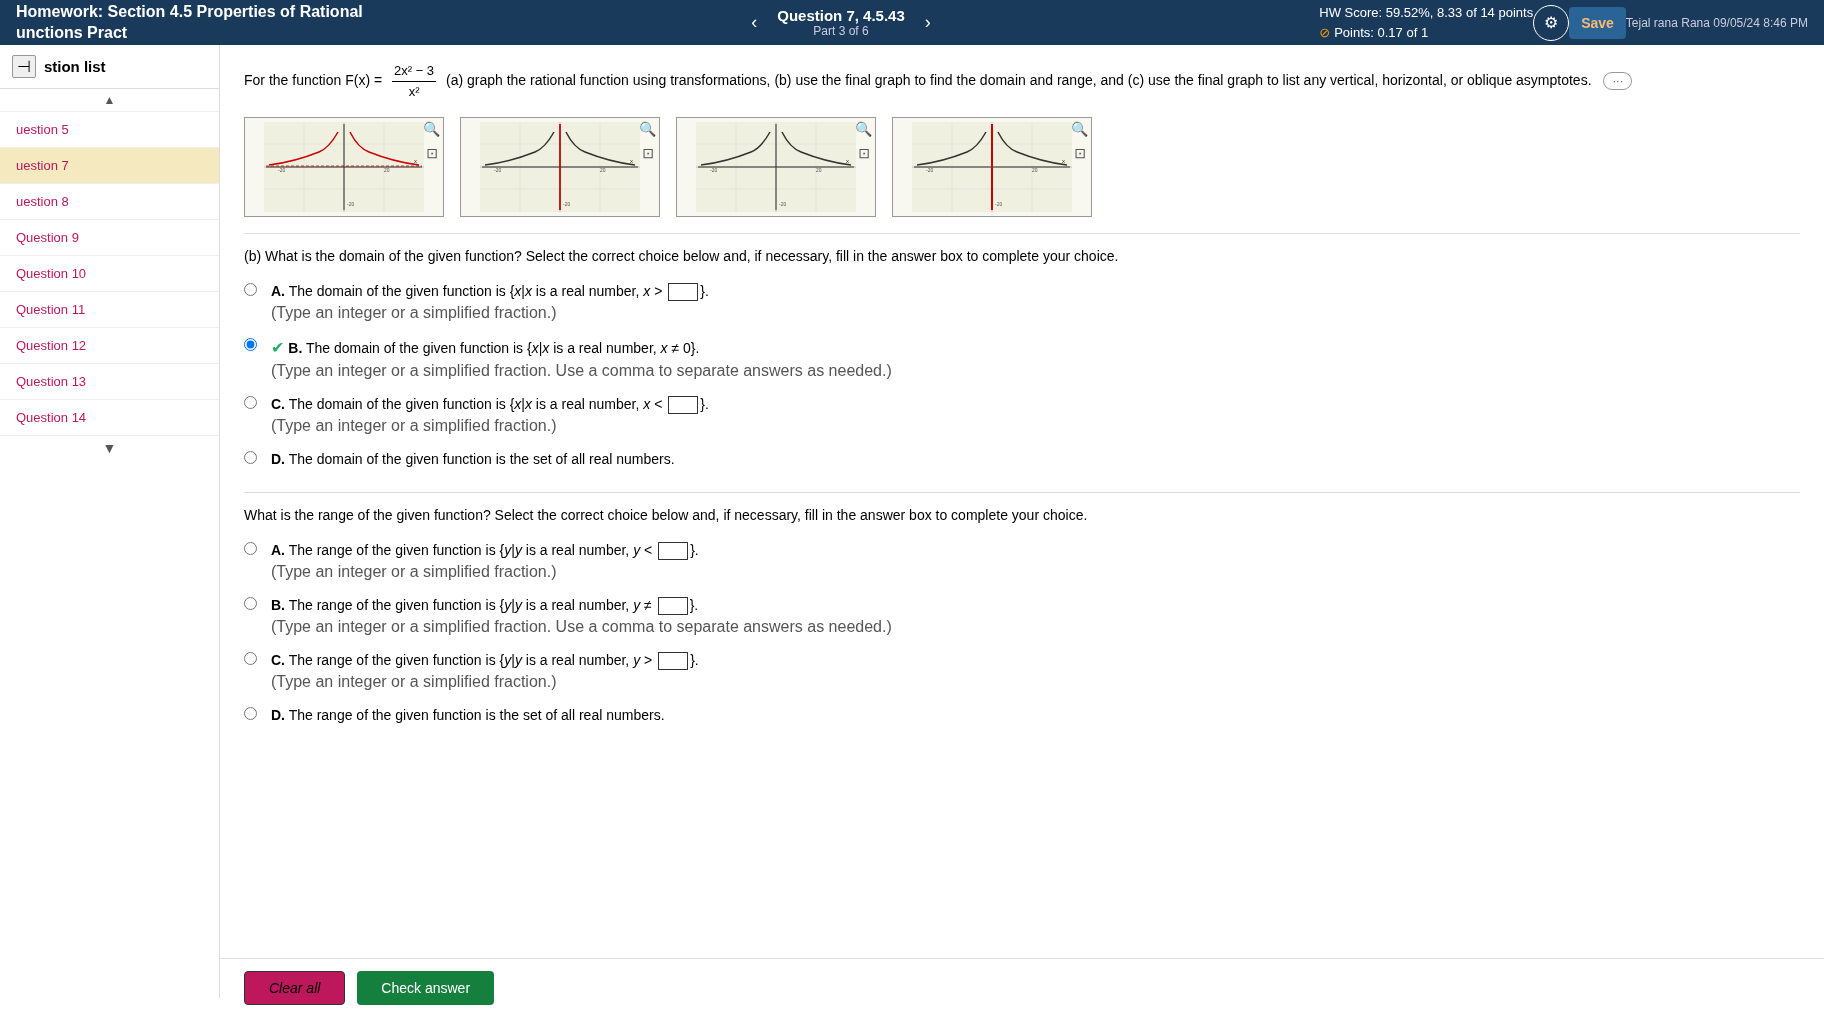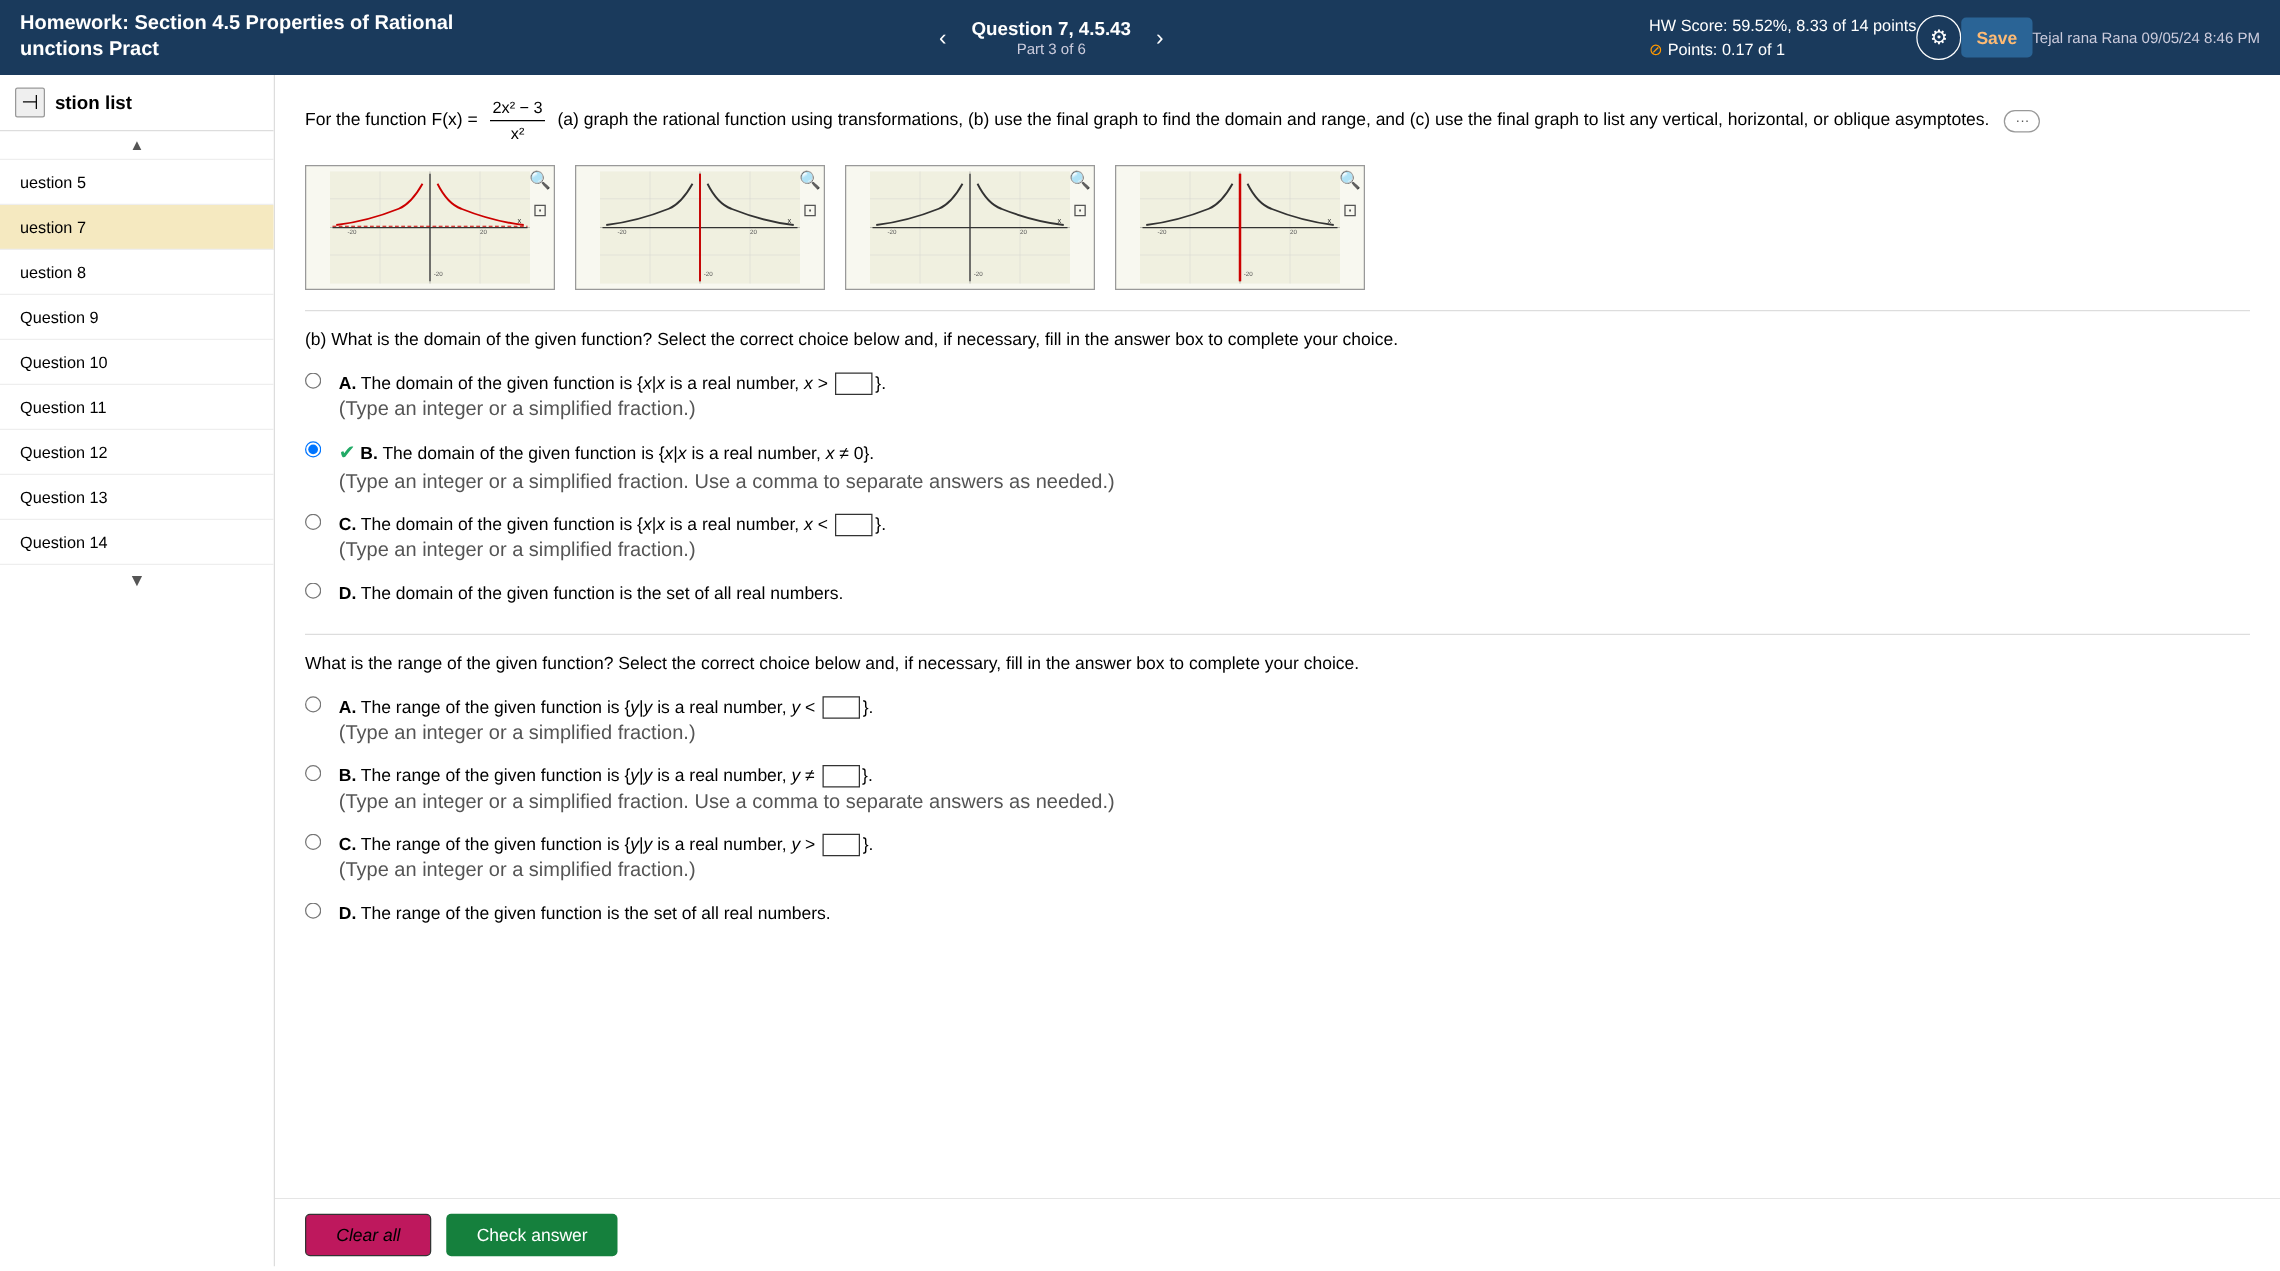--- a/index.html
+++ b/index.html
@@ -12,7 +12,7 @@
       display: flex;
       align-items: center;
       padding: 8px 16px;
-      height: 60px;
+      height: 45px;
       justify-content: space-between;
     }
     .header-left { font-size: 16px; font-weight: bold; line-height: 1.3; }

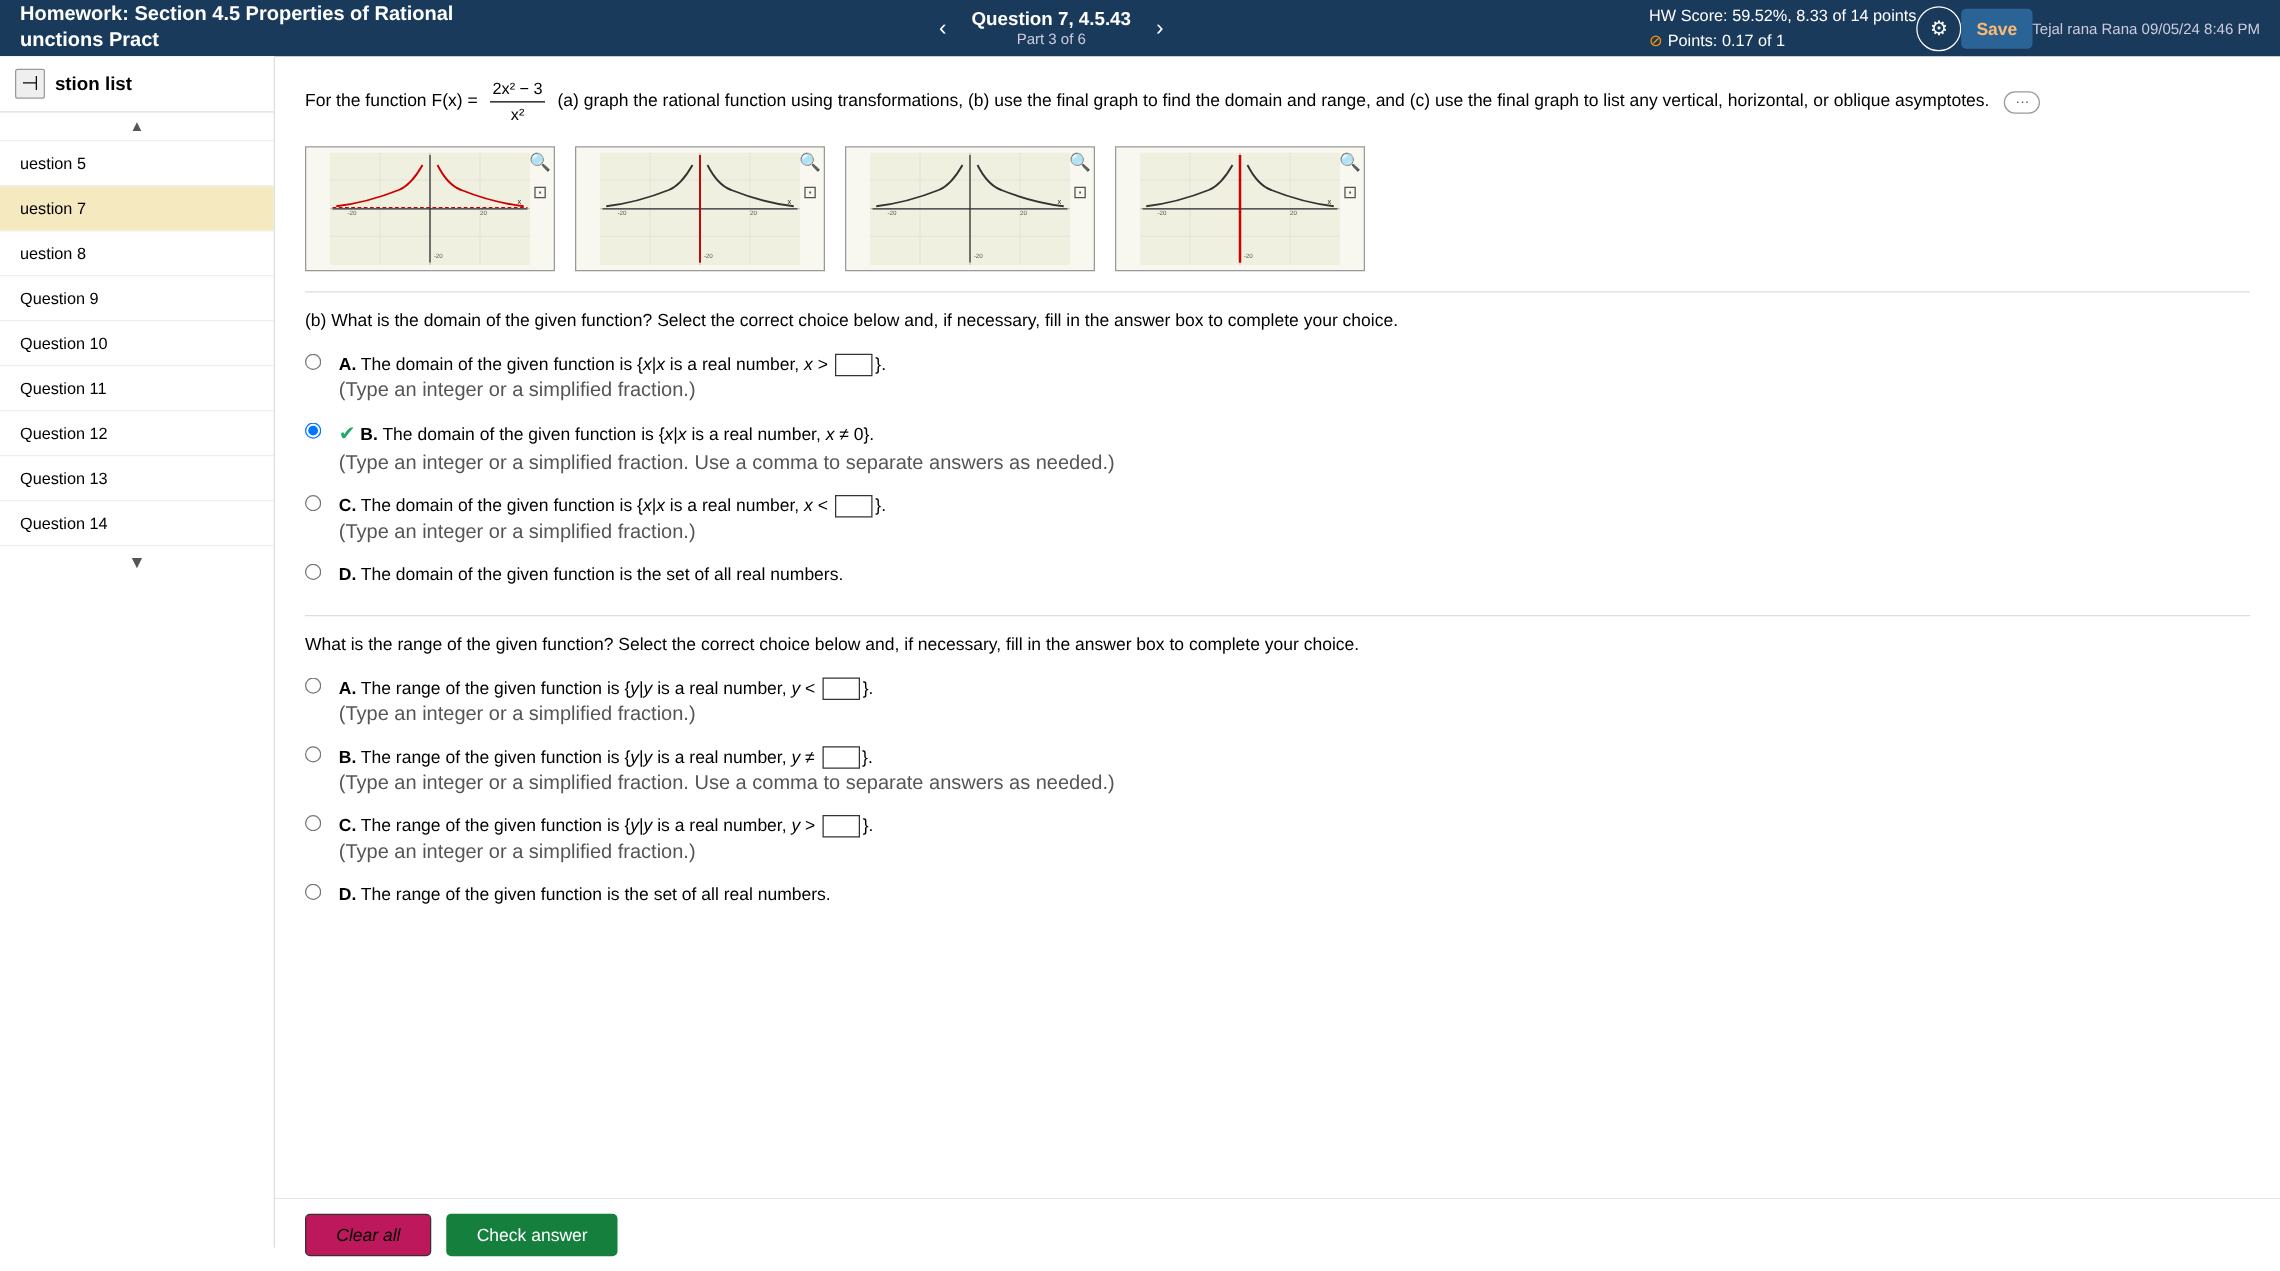--- a/index.html
+++ b/index.html
@@ -52,7 +52,7 @@
       border-bottom: 1px solid #eee;
       cursor: pointer;
       font-size: 13px;
-      color: #000000;
+      color: #be185d;
     }
     .sidebar-item.q7 { background: #f5e9c0; }
     .sidebar-nav-up { text-align: center; padding: 4px; cursor: pointer; color: #555; font-size: 12px; border-bottom: 1px solid #eee; }

